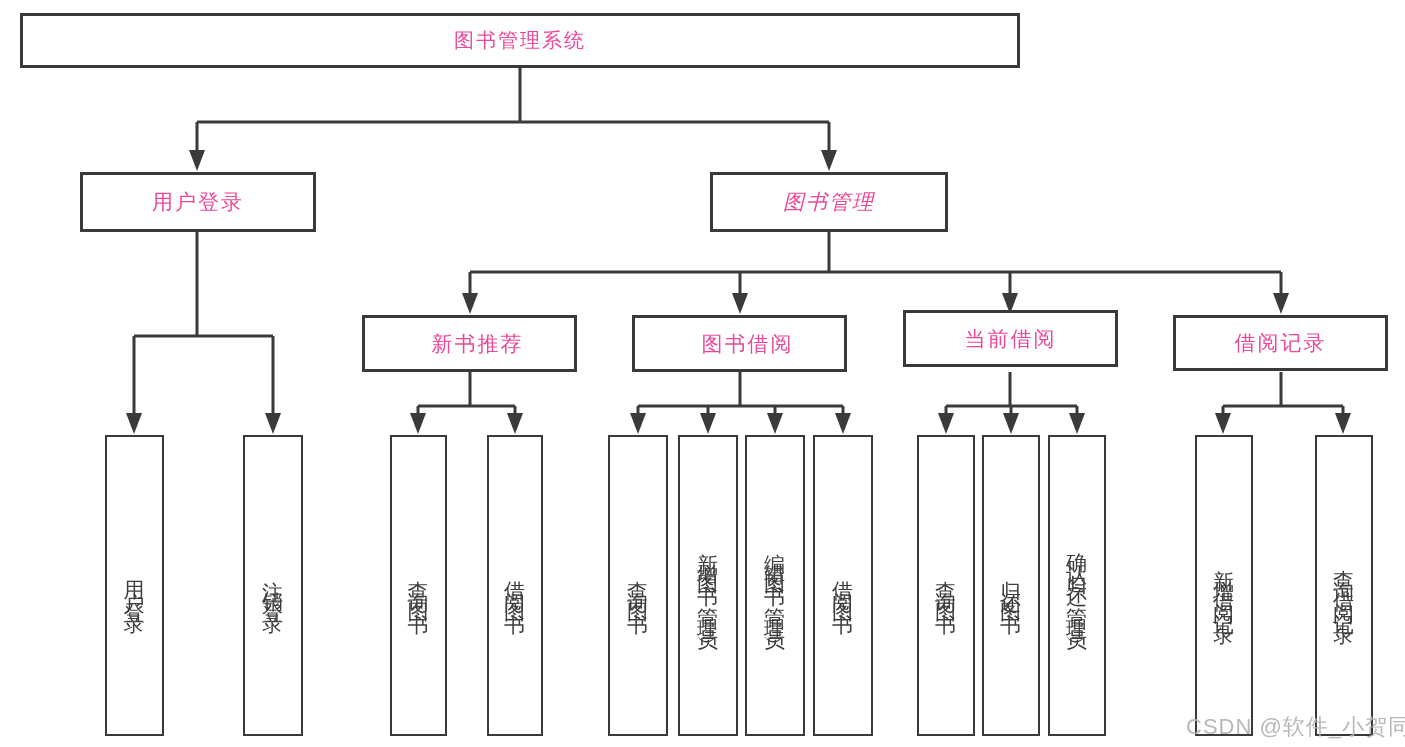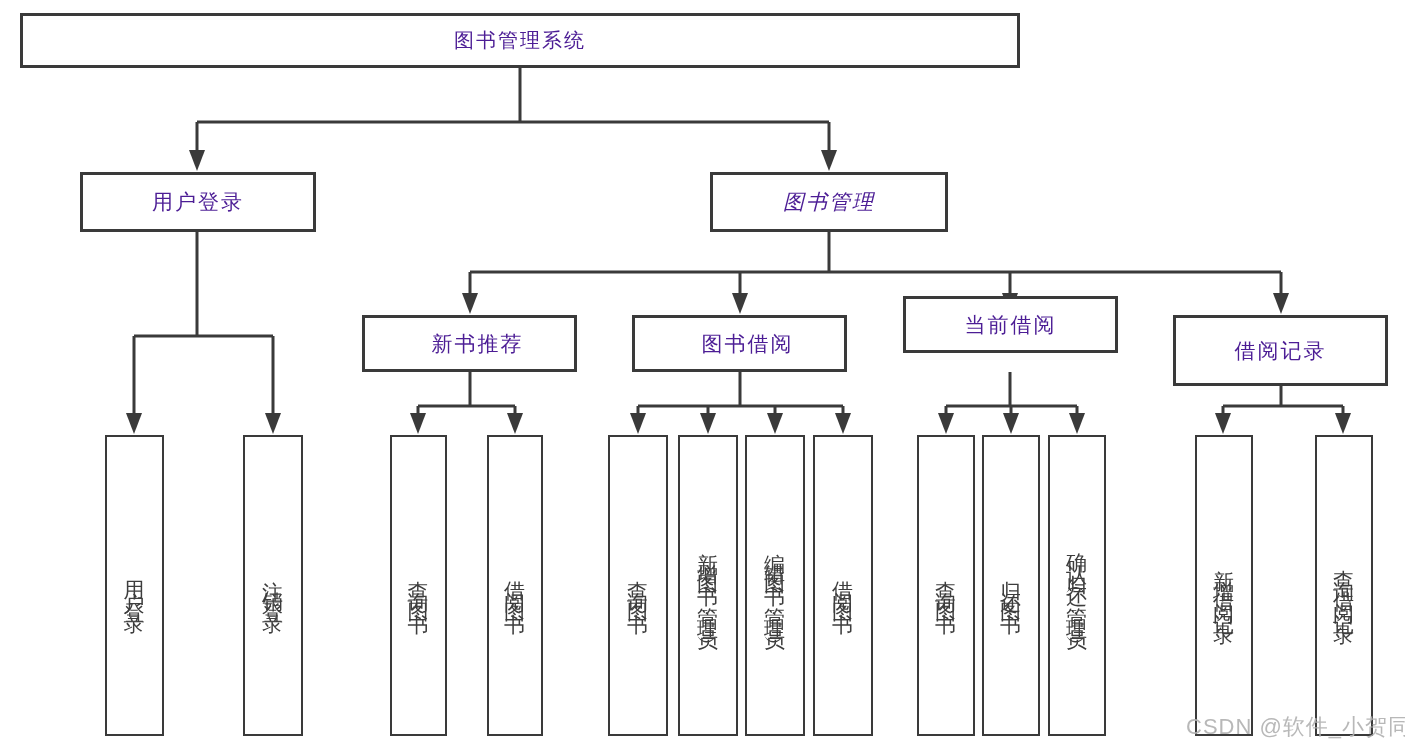--- a/index.html
+++ b/index.html
@@ -12,7 +12,7 @@
     display:flex;align-items:center;justify-content:center;
     box-sizing:border-box;z-index:2;
   }
-  .hlabel{font-size:21px;letter-spacing:2px;white-space:nowrap;color:#4c1d95;}
+  .hlabel{font-size:21px;letter-spacing:2px;white-space:nowrap;color:#ec4899;}
   .root .hlabel{font-size:20px;}
   .leaf{border-width:2.5px;}
   .vlabel{

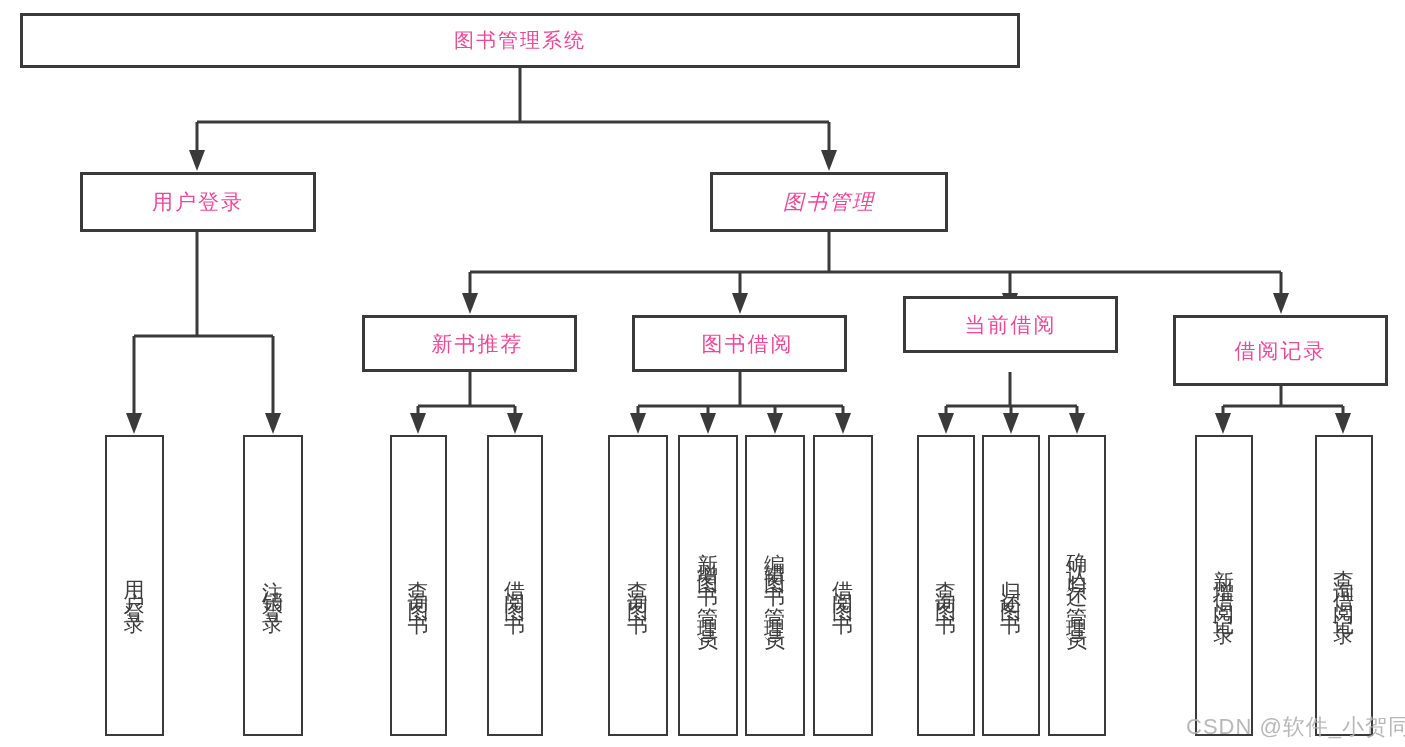--- a/index.html
+++ b/index.html
@@ -84,7 +84,7 @@
   <div class="box" style="left:632px;top:315px;width:215px;height:57px;padding-left:16px;">
     <span class="hlabel">图书借阅</span>
   </div>
-  <div class="box" style="left:903px;top:296px;width:215px;height:57px;">
+  <div class="box" style="left:903px;top:310px;width:215px;height:57px;">
     <span class="hlabel">当前借阅</span>
   </div>
   <div class="box" style="left:1173px;top:315px;width:215px;height:71px;">

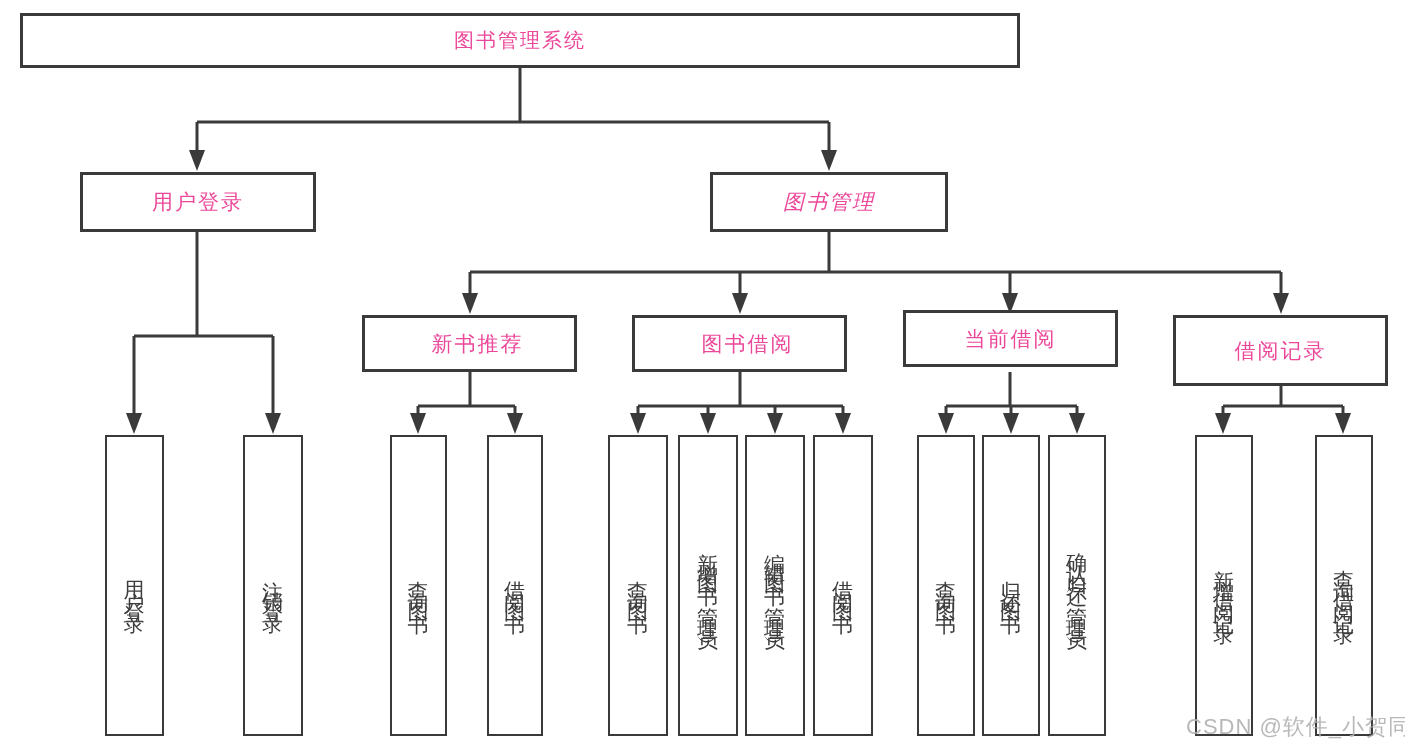--- a/index.html
+++ b/index.html
@@ -87,7 +87,7 @@
   <div class="box" style="left:903px;top:310px;width:215px;height:57px;">
     <span class="hlabel">当前借阅</span>
   </div>
-  <div class="box" style="left:1173px;top:315px;width:215px;height:71px;">
+  <div class="box" style="left:1173px;top:315px;width:215px;height:56px;">
     <span class="hlabel">借阅记录</span>
   </div>
 

